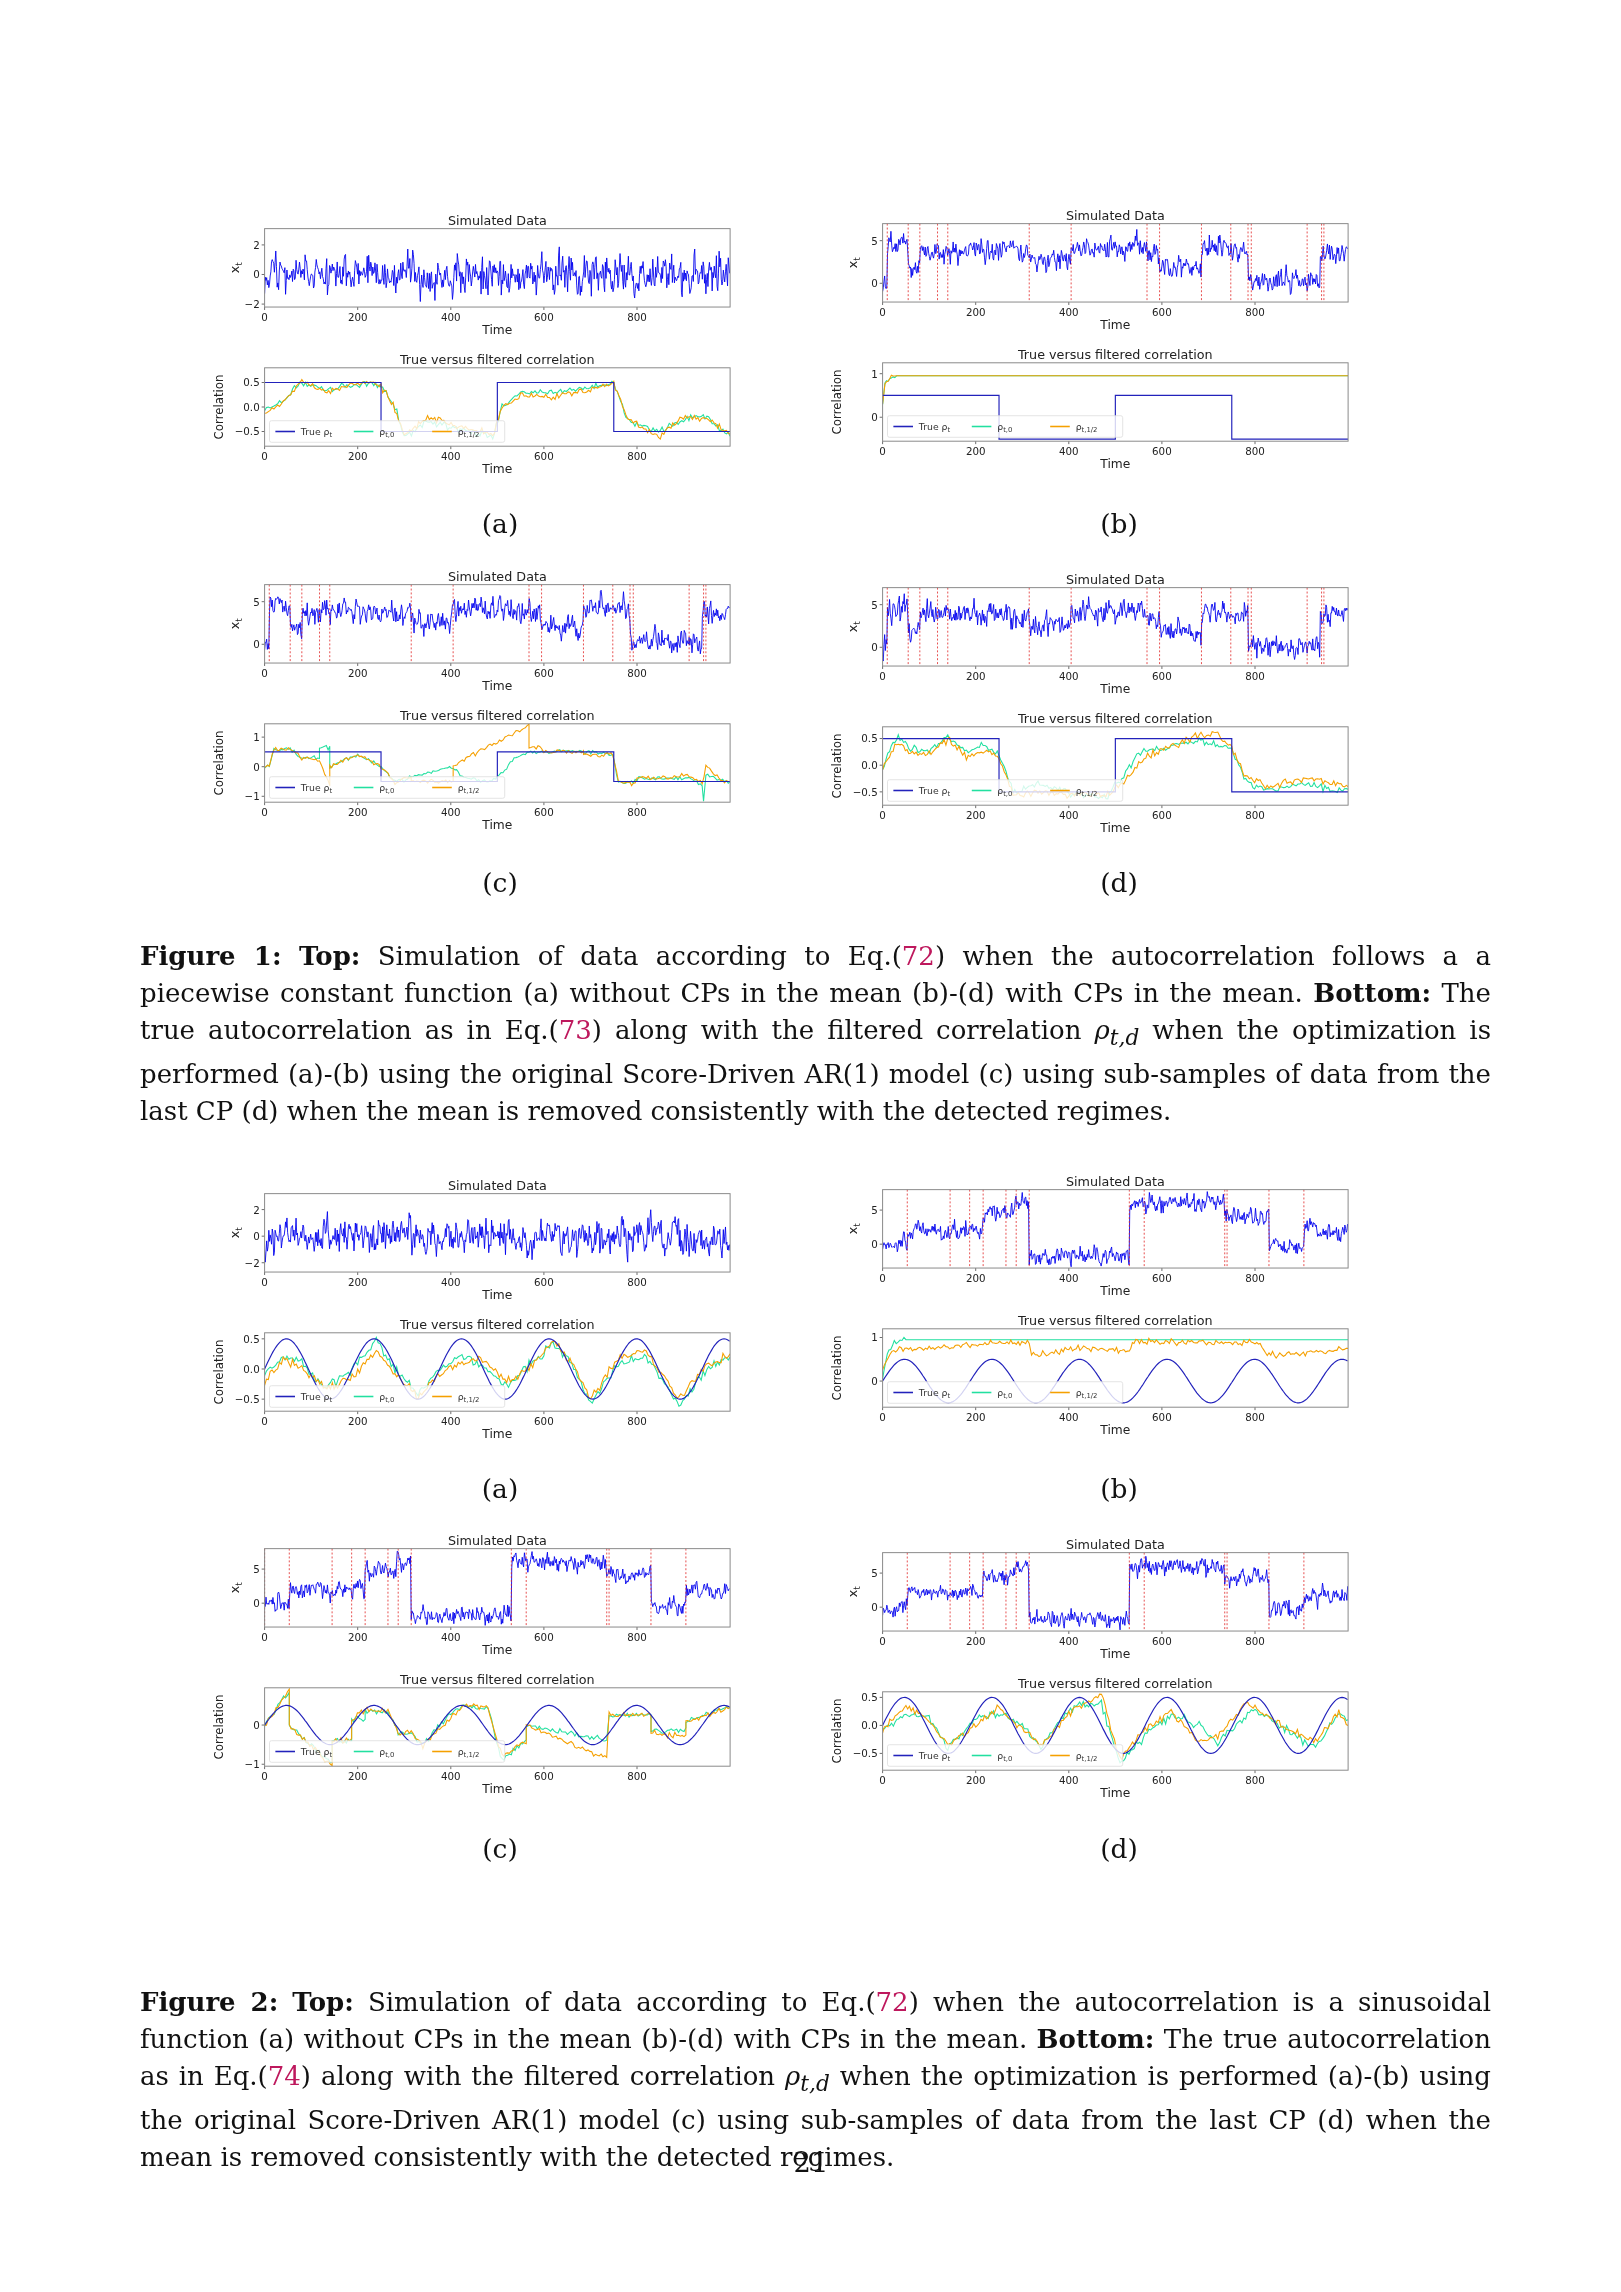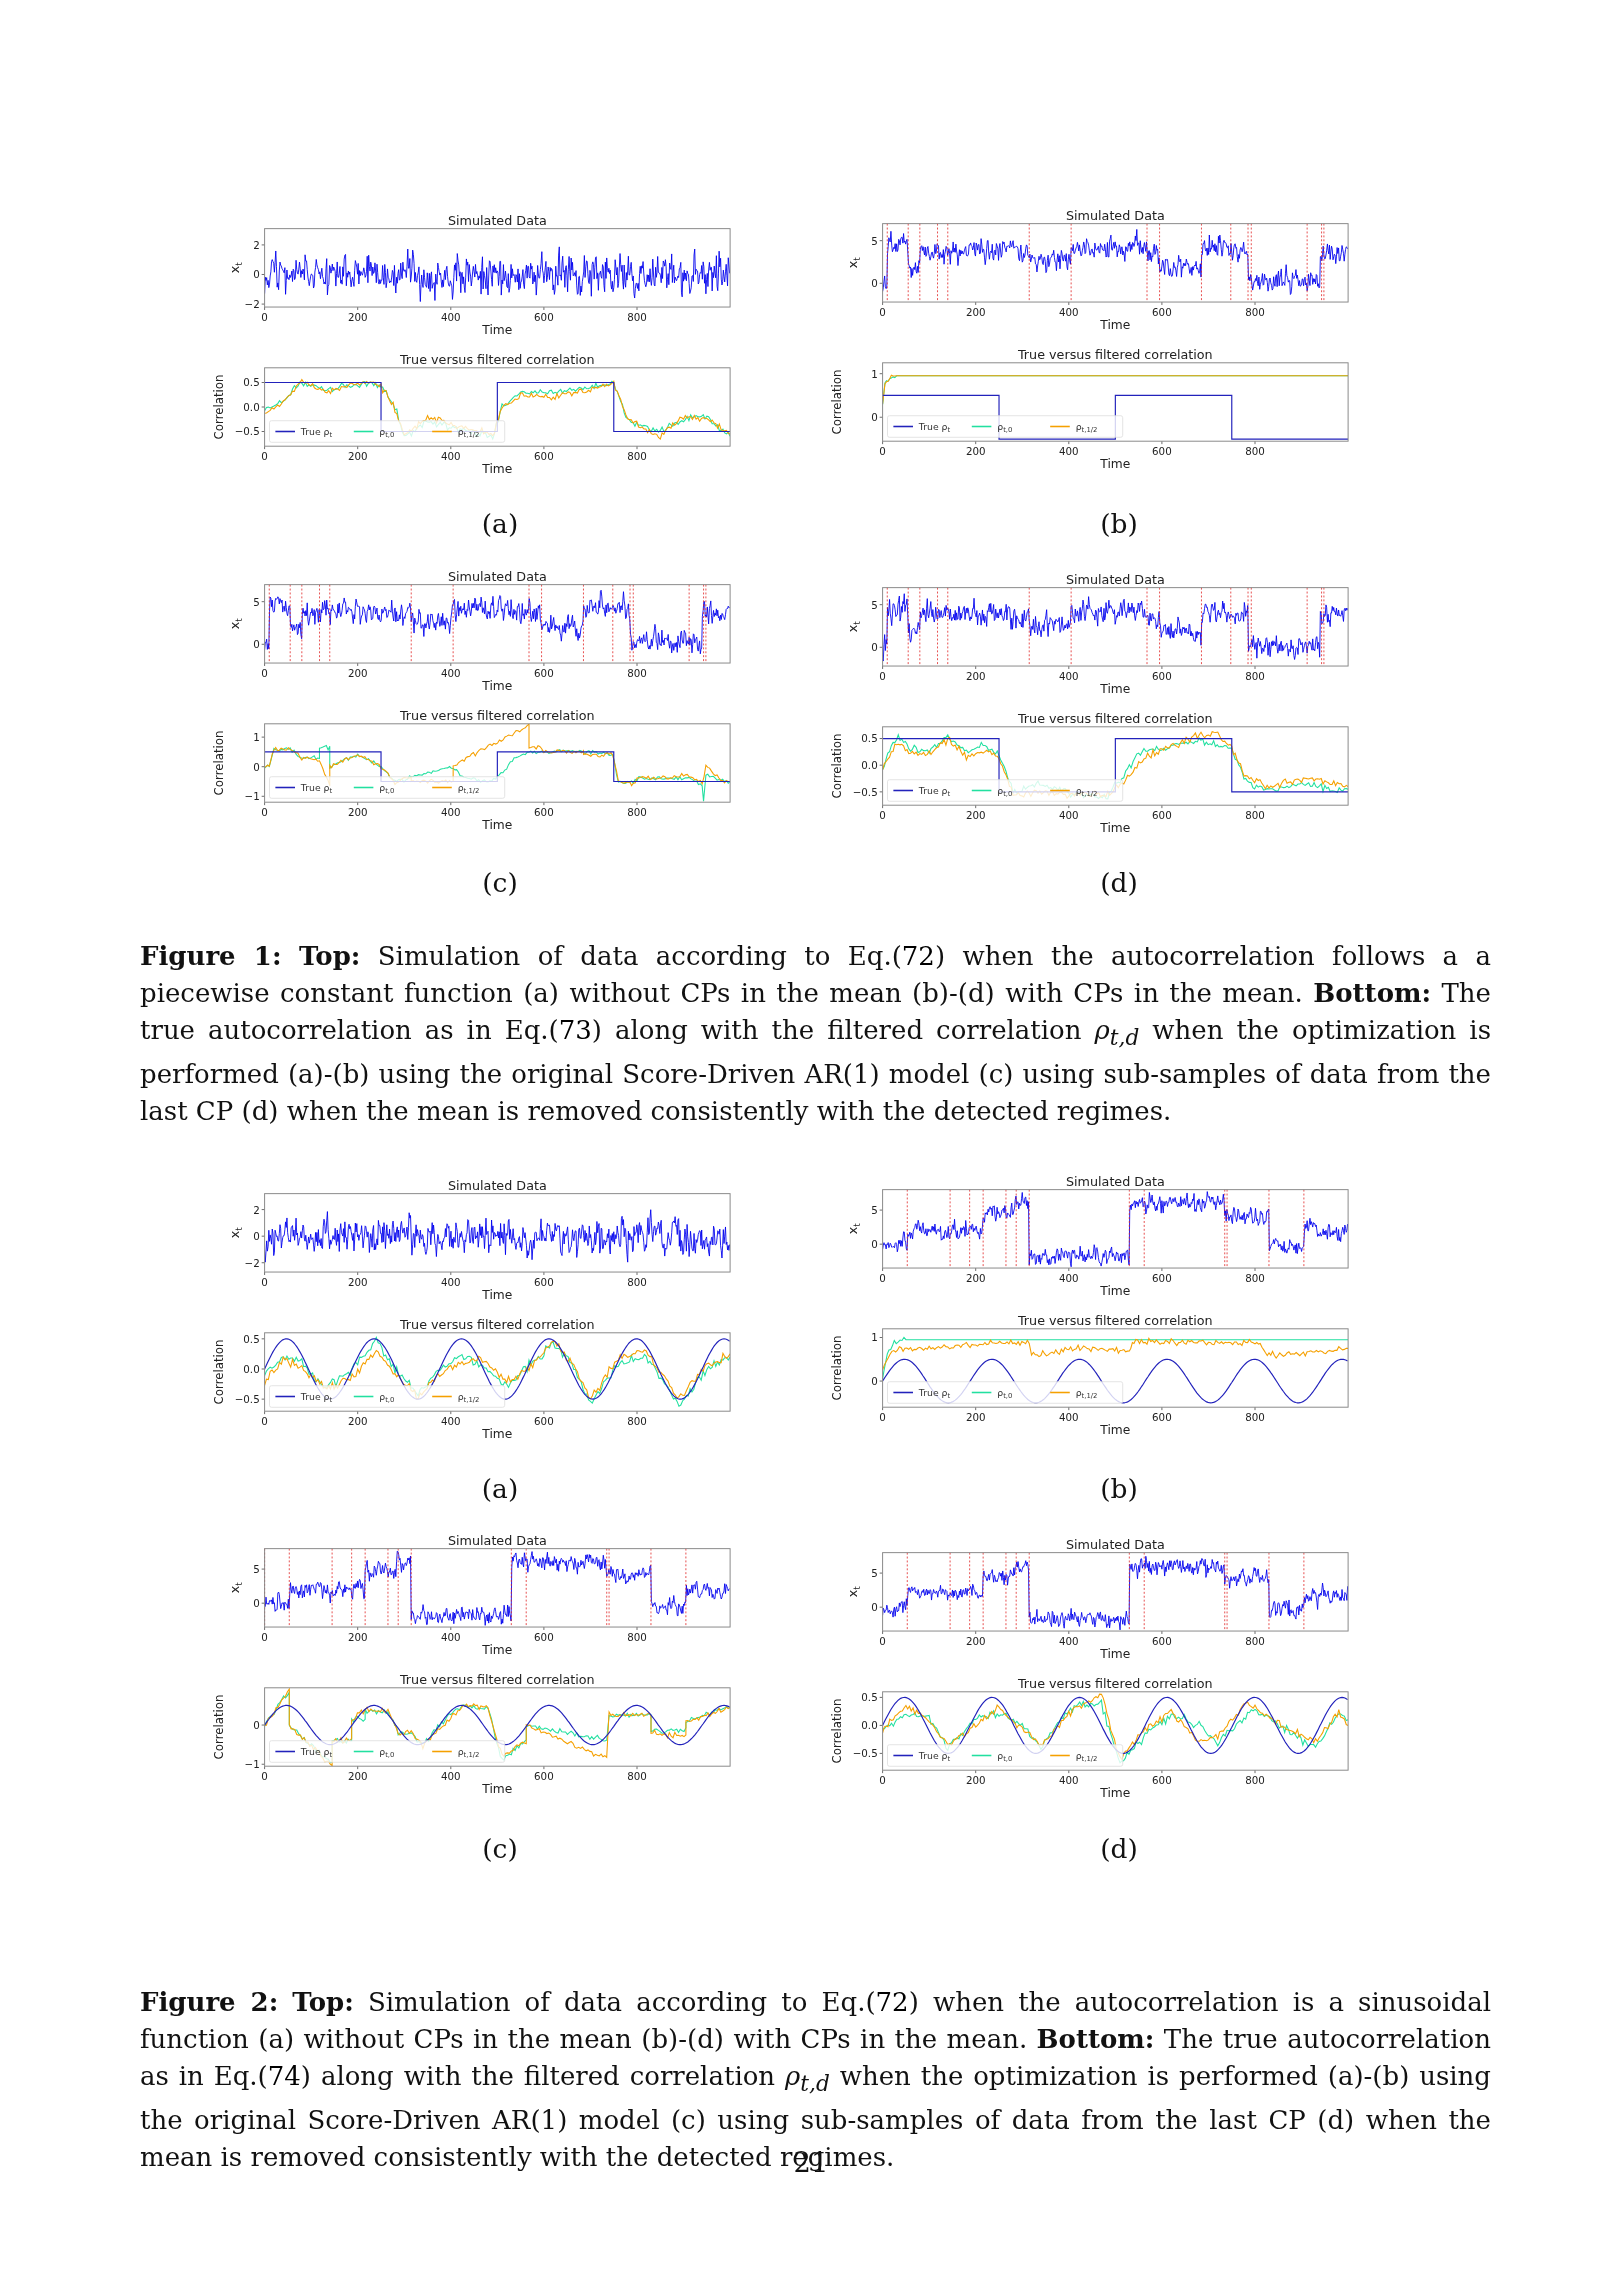--- a/index.html
+++ b/index.html
@@ -10,7 +10,7 @@
   .sublabel { position: absolute; font-family: "DejaVu Serif", serif; font-size: 26.5px; text-align: center; width: 78px; }
   .caption { position: absolute; left: 140px; width: 1351px; font-family: "DejaVu Serif", serif; font-size: 26px; line-height: 37px; text-align: justify; }
   .caption b { font-weight: bold; margin-top: 12px; }
-  .caption .ref { color: #000000; }
+  .caption .ref { color: #be185d; }
   .caption i { font-style: italic; }
   .pagenum { position: absolute; left: 762px; top: 2147px; width: 98px; text-align: center; font-family: "DejaVu Serif", serif; font-size: 27.4px; }
   svg text { font-family: "DejaVu Sans", sans-serif; }

